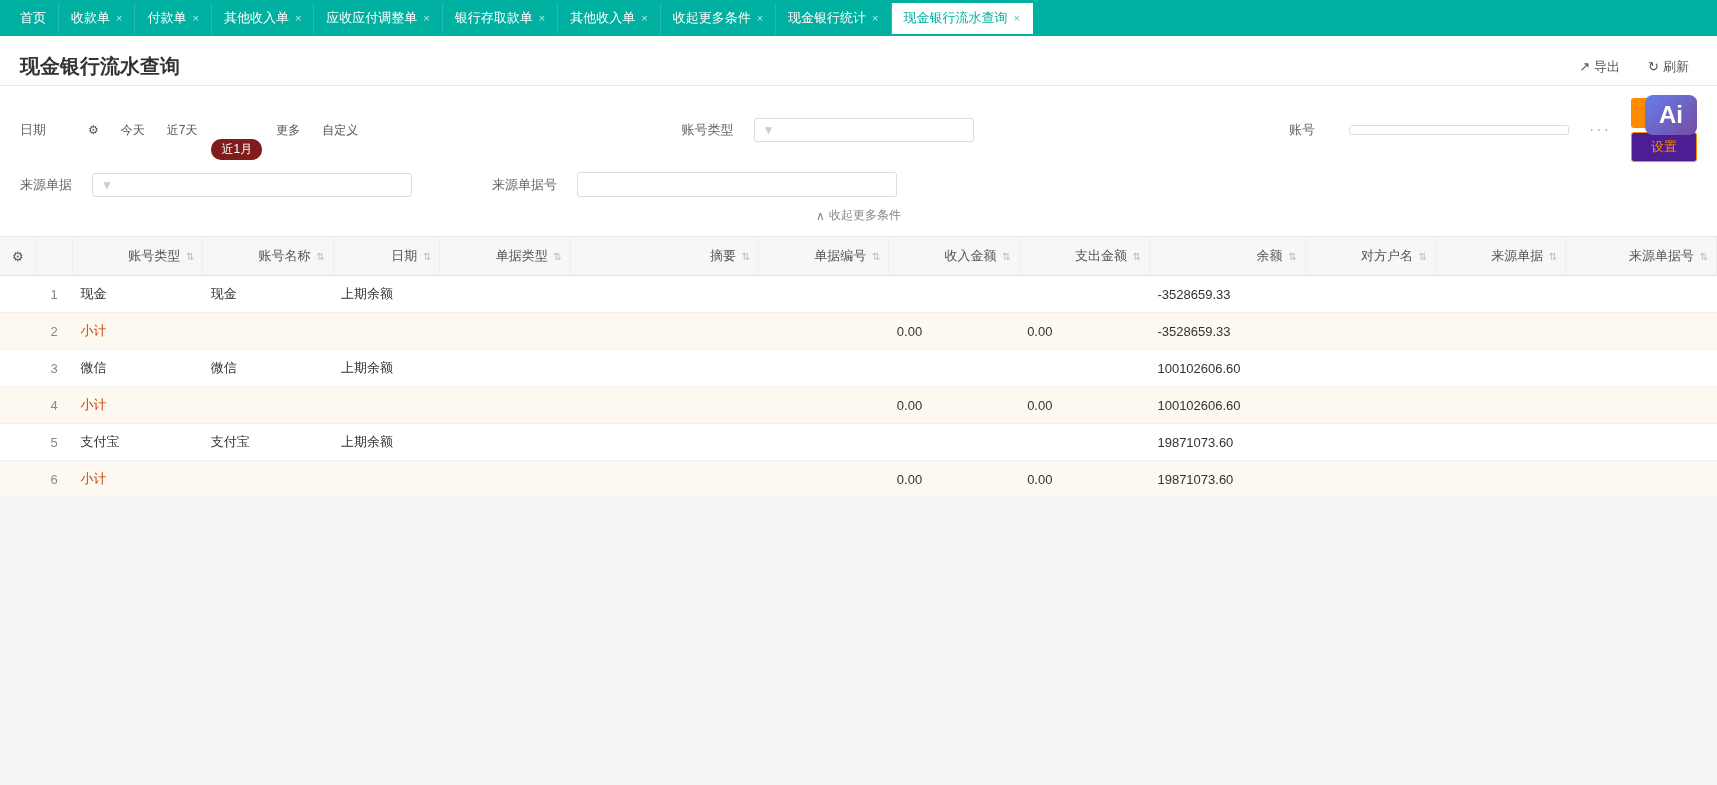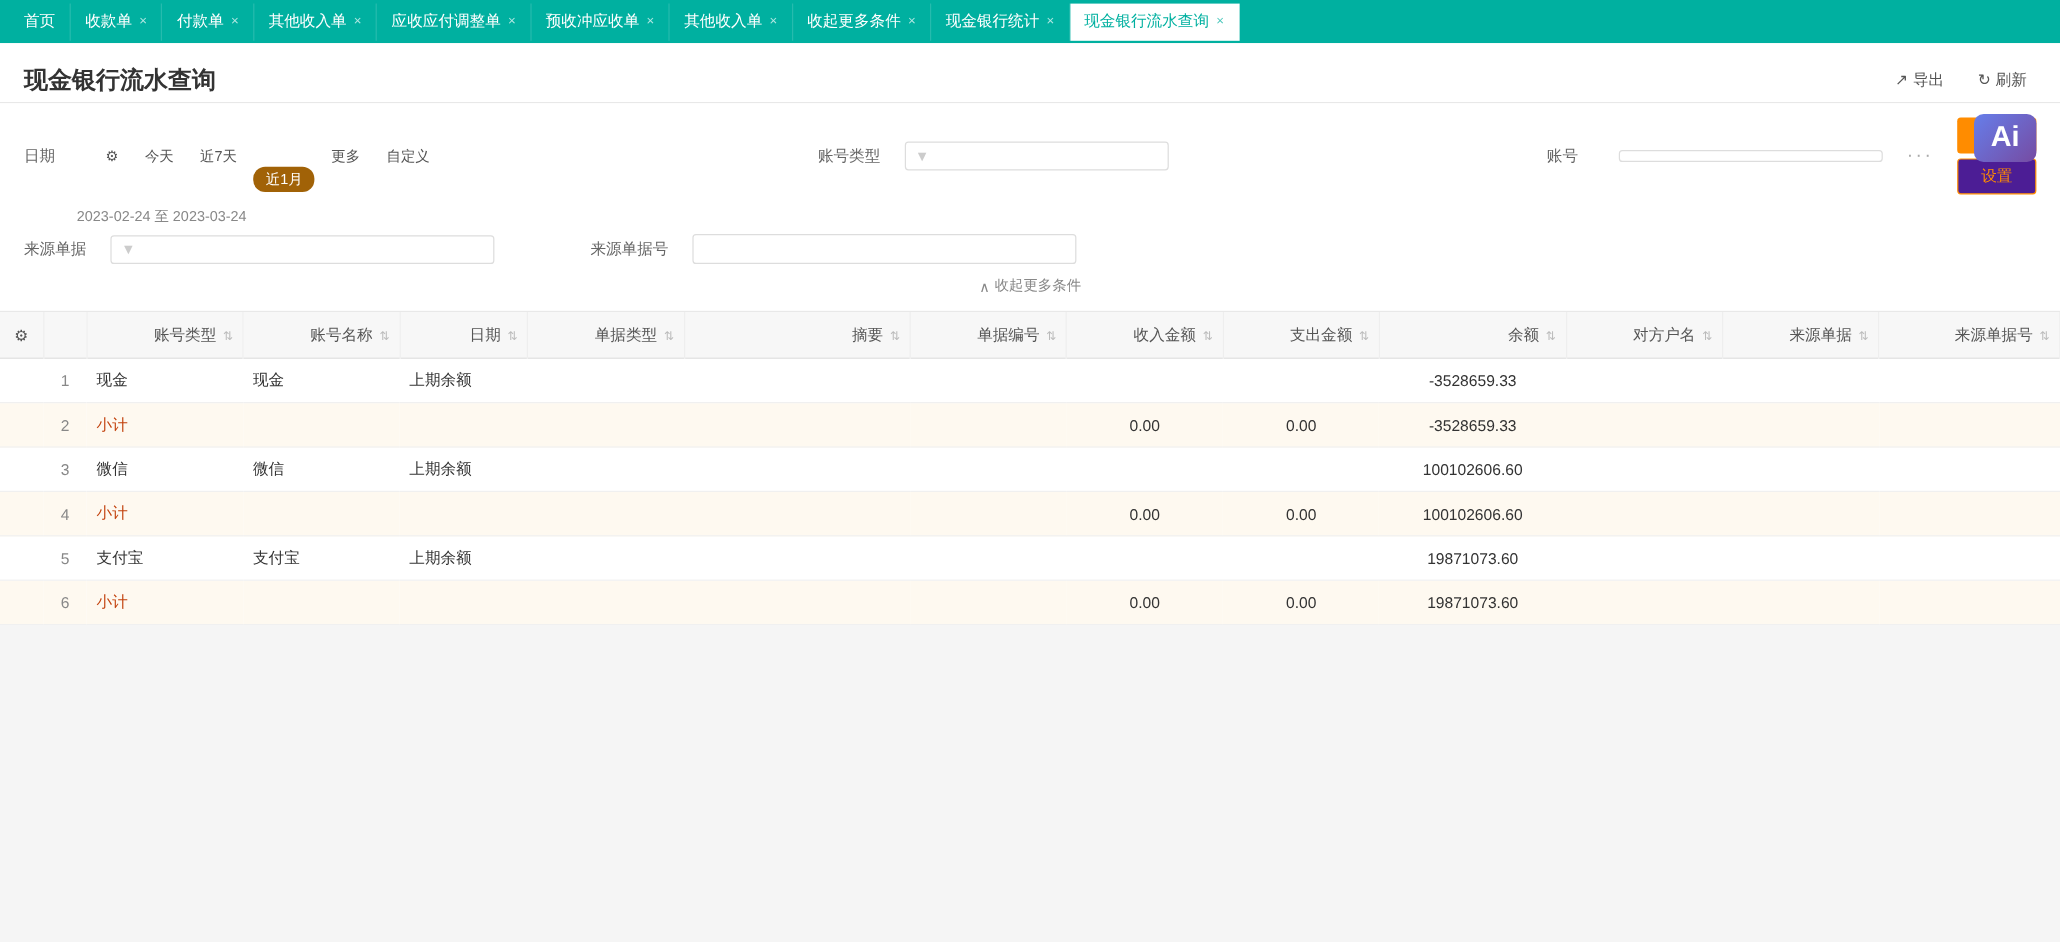--- a/index.html
+++ b/index.html
@@ -249,7 +249,7 @@
     <span class="close-x">×</span>
   </div>
   <div class="nav-item">
-    <span>预收冲应收单</span>
+    <span>银行存取款单</span>
     <span class="close-x">×</span>
   </div>
   <div class="nav-item">

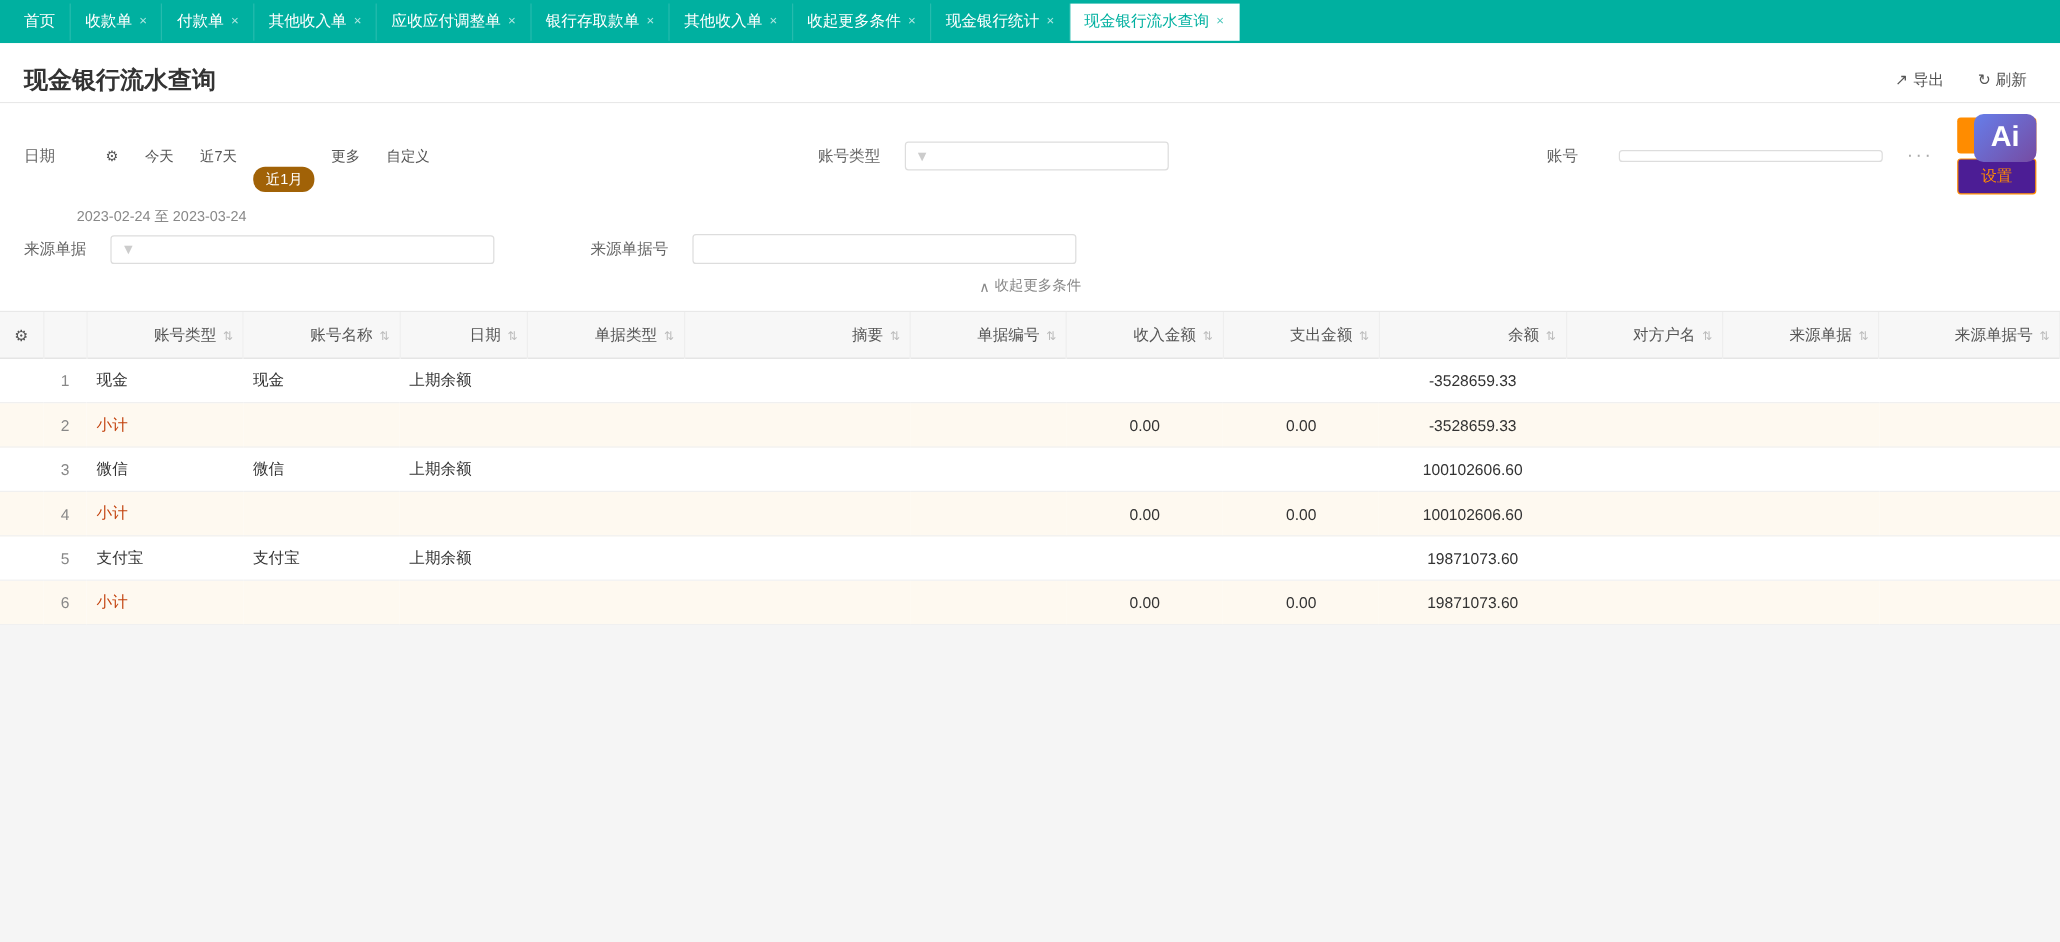--- a/index.html
+++ b/index.html
@@ -96,7 +96,7 @@
       font-size: 12px;
     }
     .date-btn.active {
-      background: #a16207;
+      background: #7f1d1d;
       color: #fff;
       border-radius: 10px;
       padding: 2px 10px;

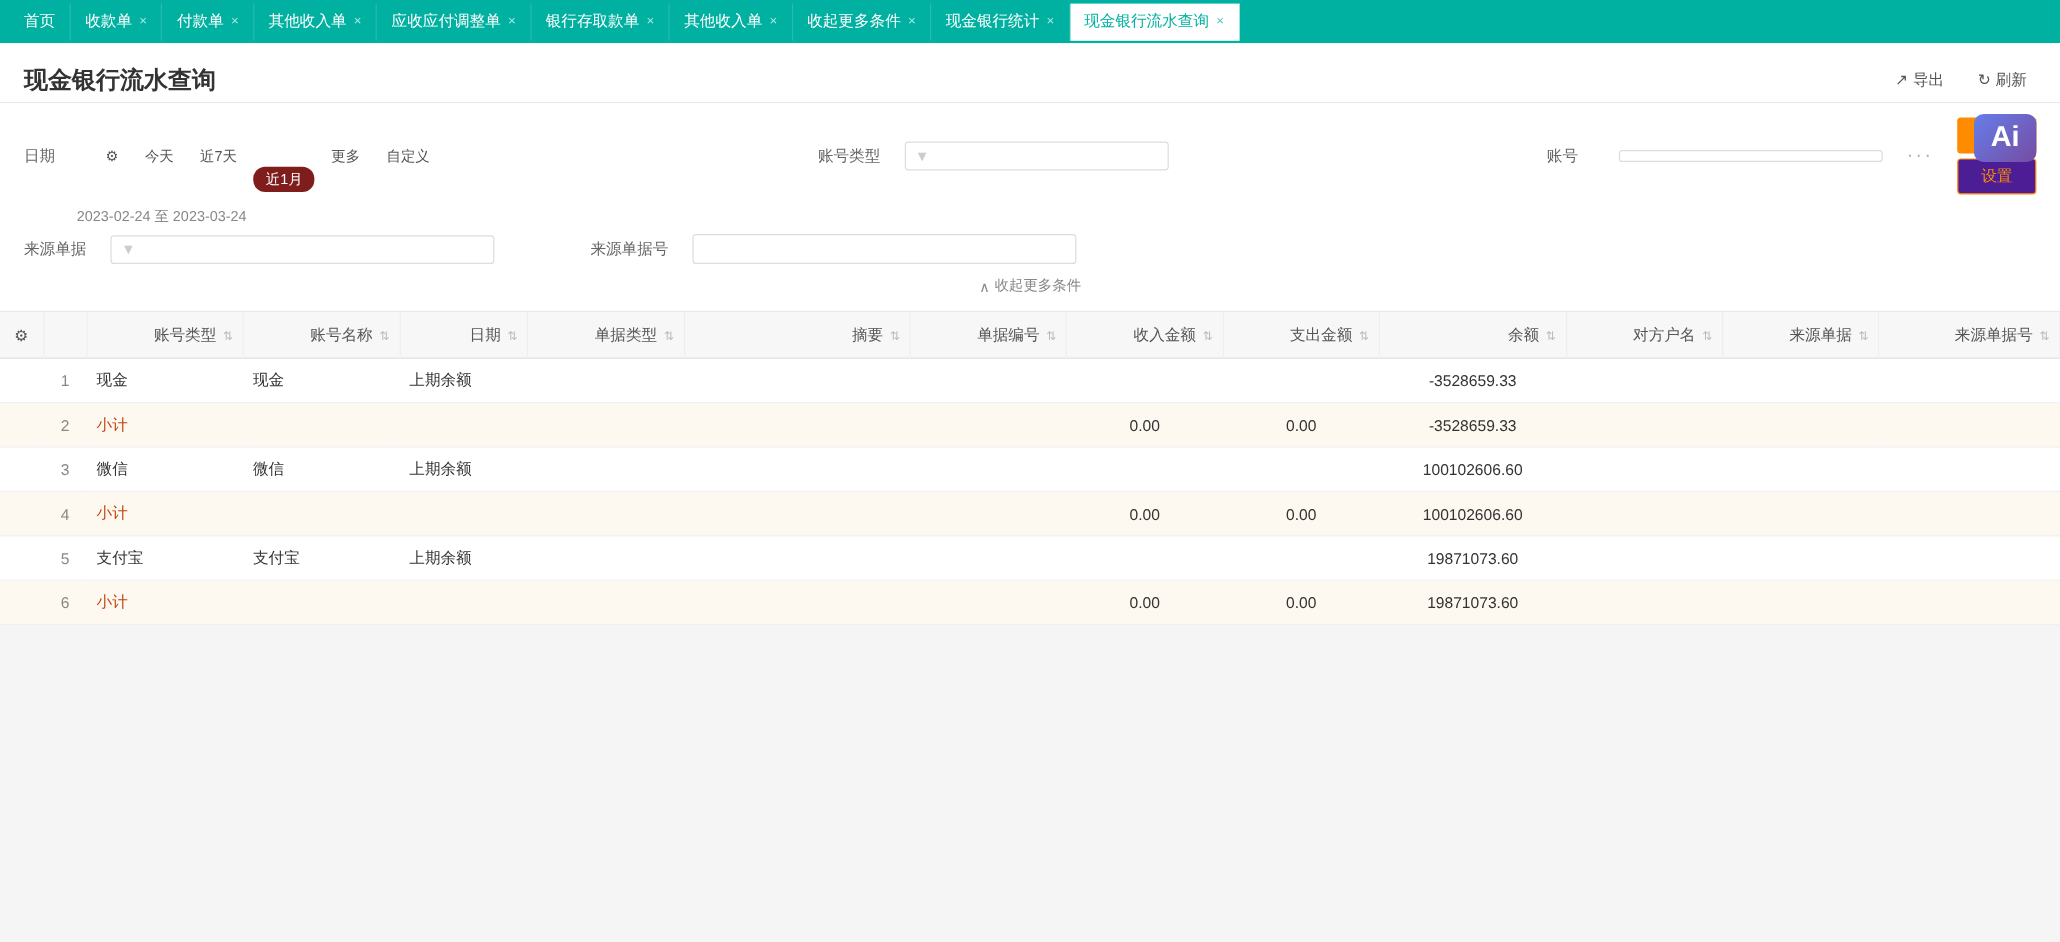--- a/index.html
+++ b/index.html
@@ -310,9 +310,6 @@
       <button class="btn-query">查询</button>
       <button class="btn-settings">设置</button>
     </div>
-  </div>
-  <div style="margin-left:44px; margin-bottom:6px;">
-    <div class="date-range-text">2023-02-24 至 2023-03-24</div>
   </div>
   <div class="filter-row">
     <span class="filter-label">来源单据</span>

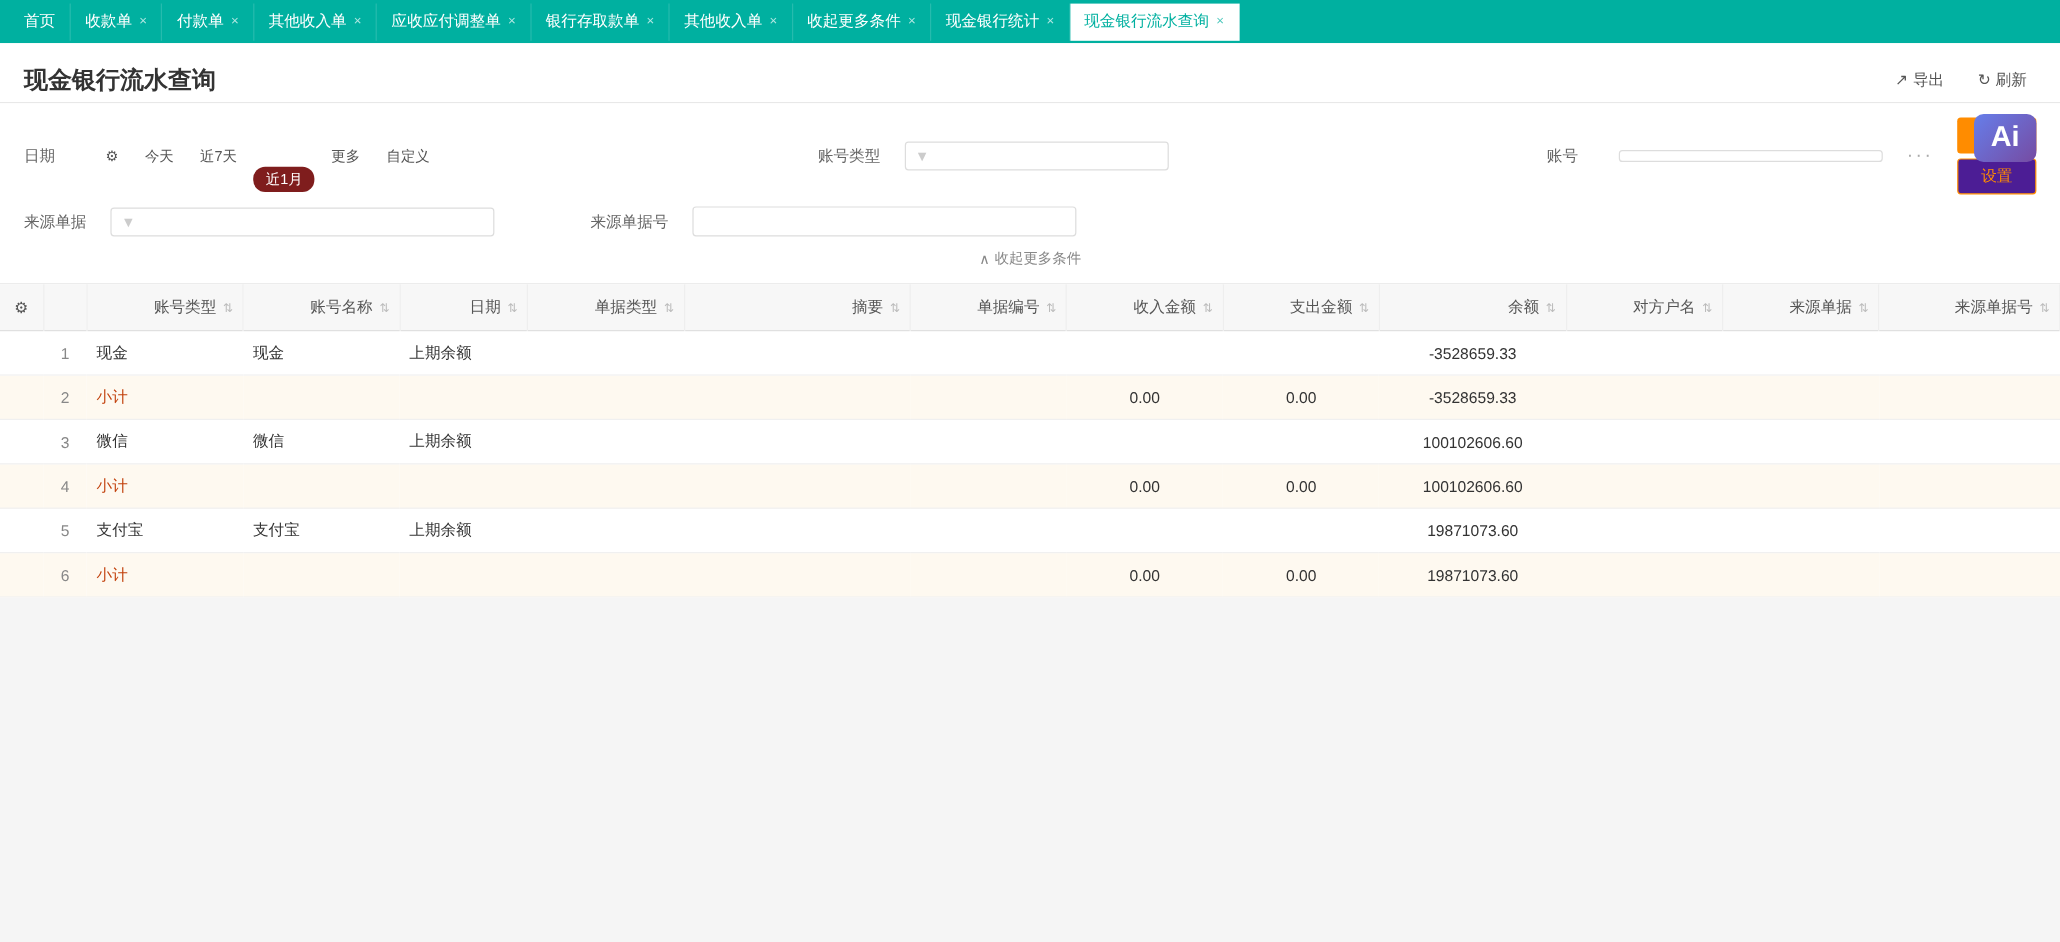--- a/index.html
+++ b/index.html
@@ -208,7 +208,7 @@
     }
     .td-num { color: #888; text-align: center; }
     .td-orange { color: #c2410c; }
-    .td-amount { text-align: center; }
+    .td-amount { text-align: left; }
 
     
     .ai-badge {

